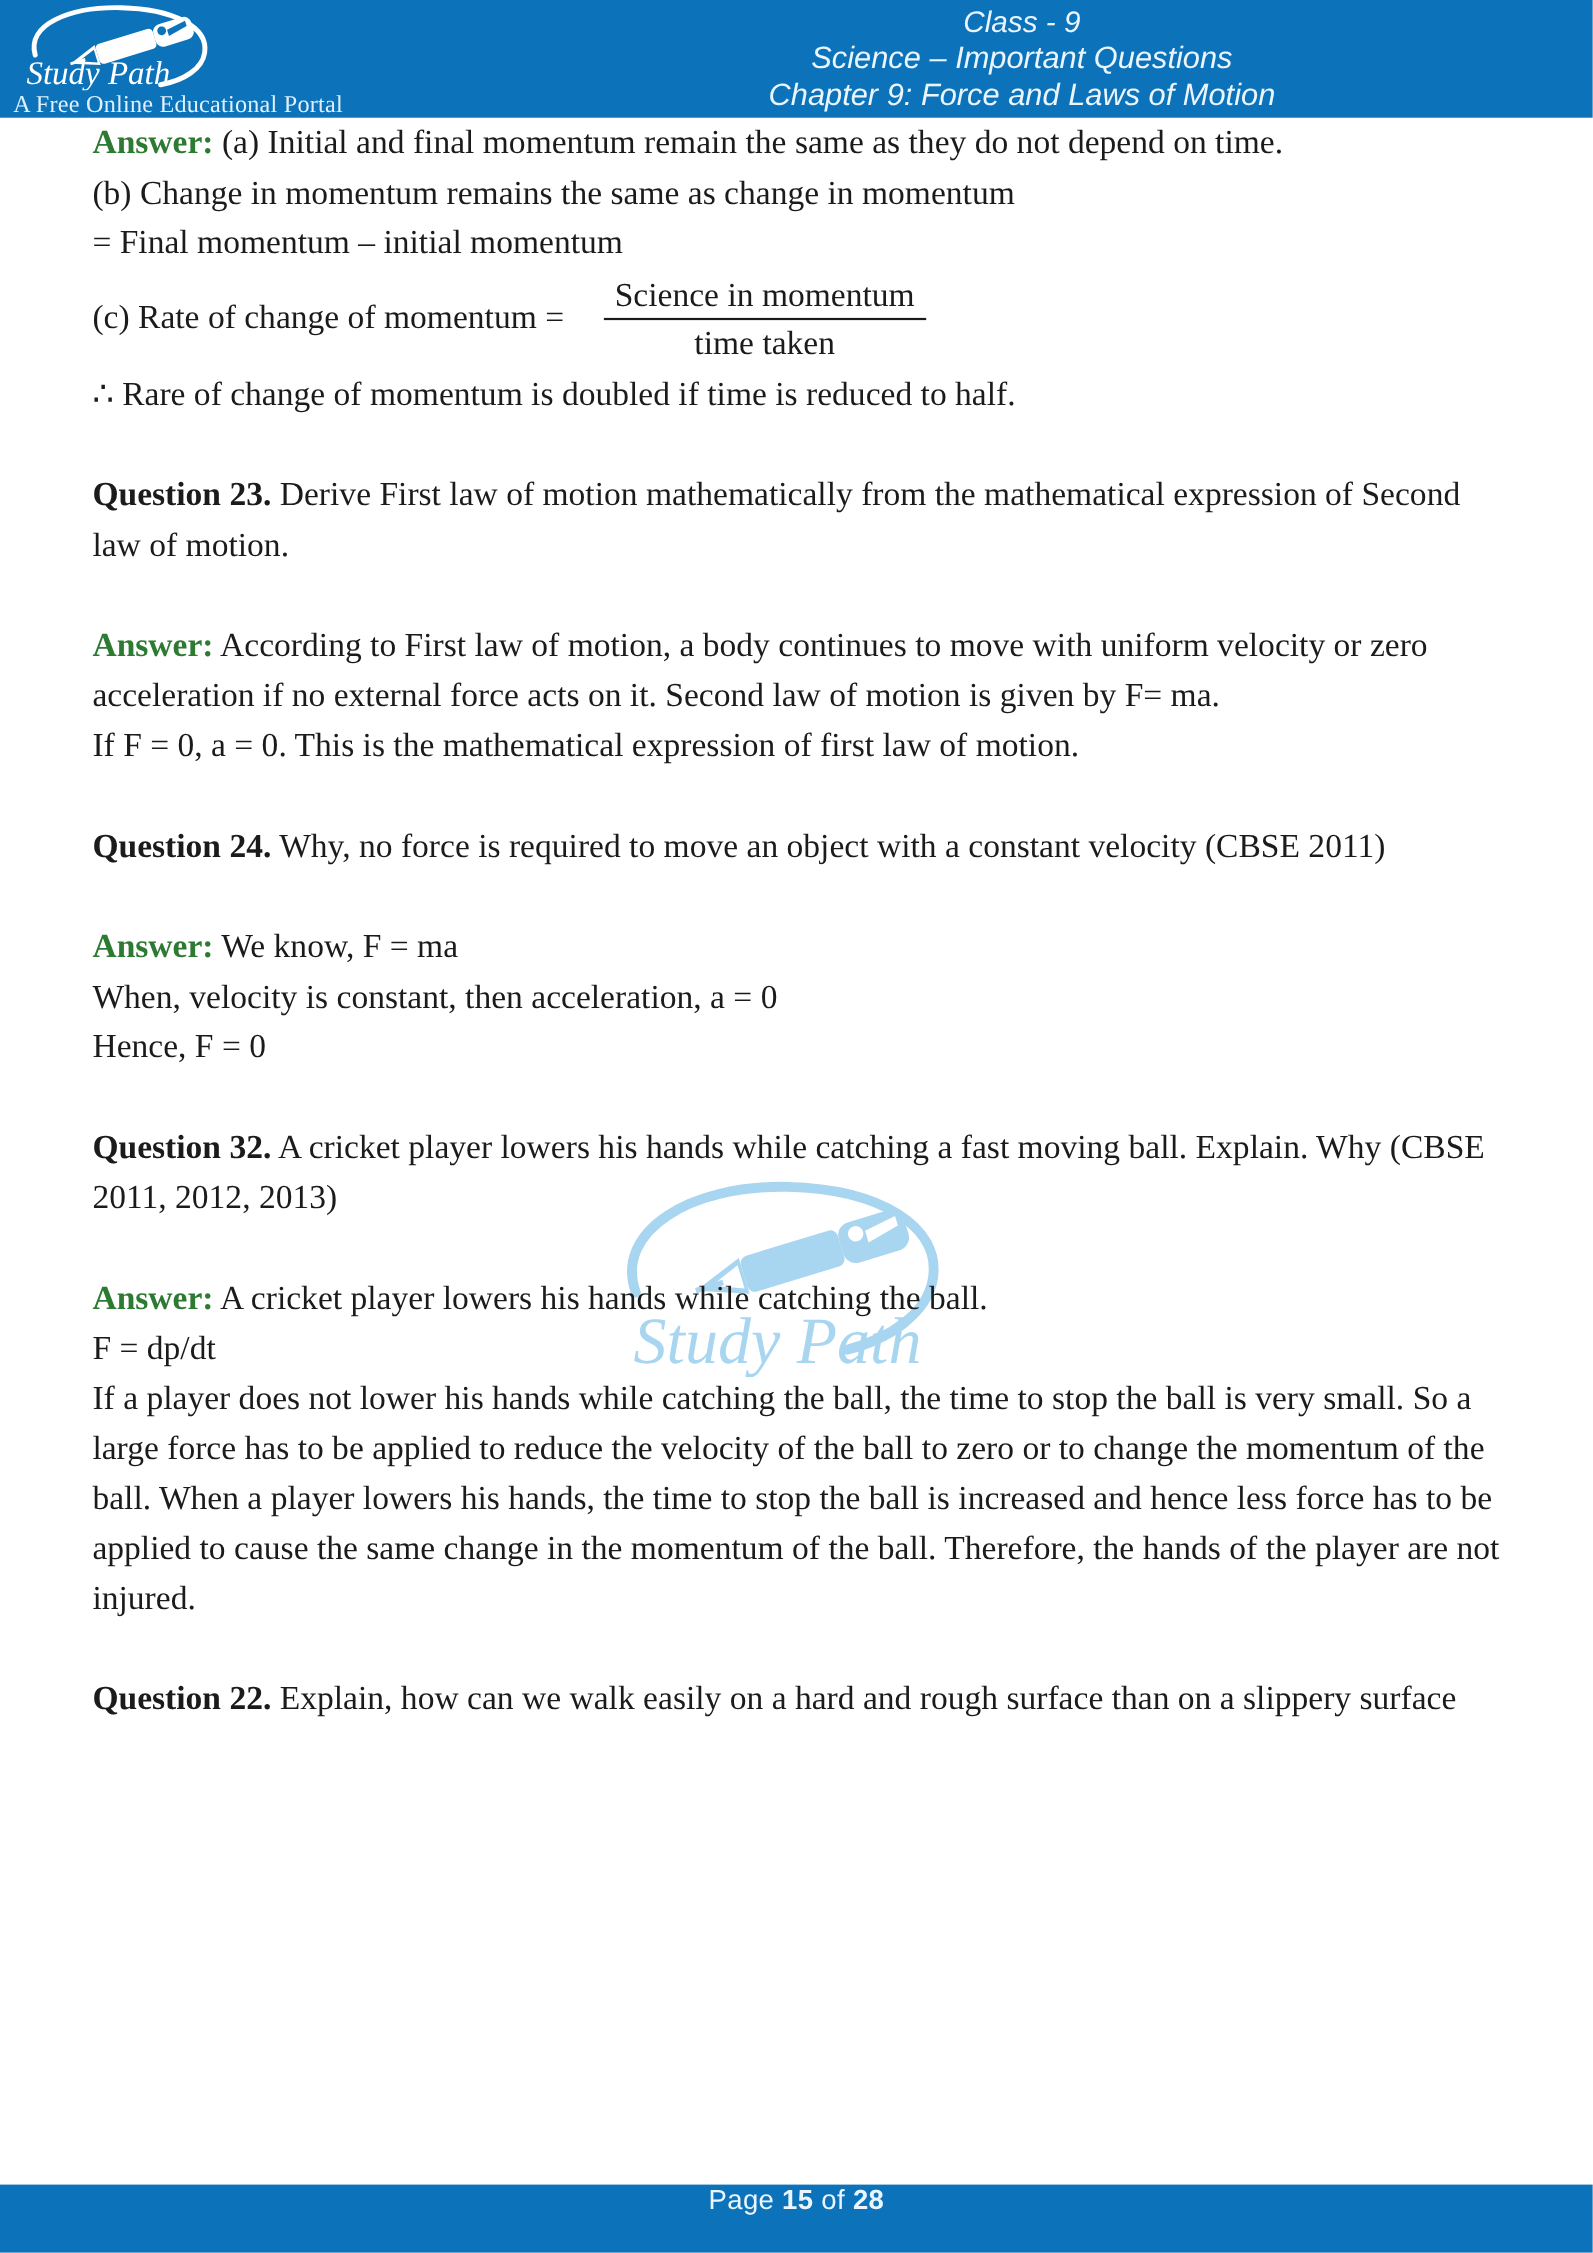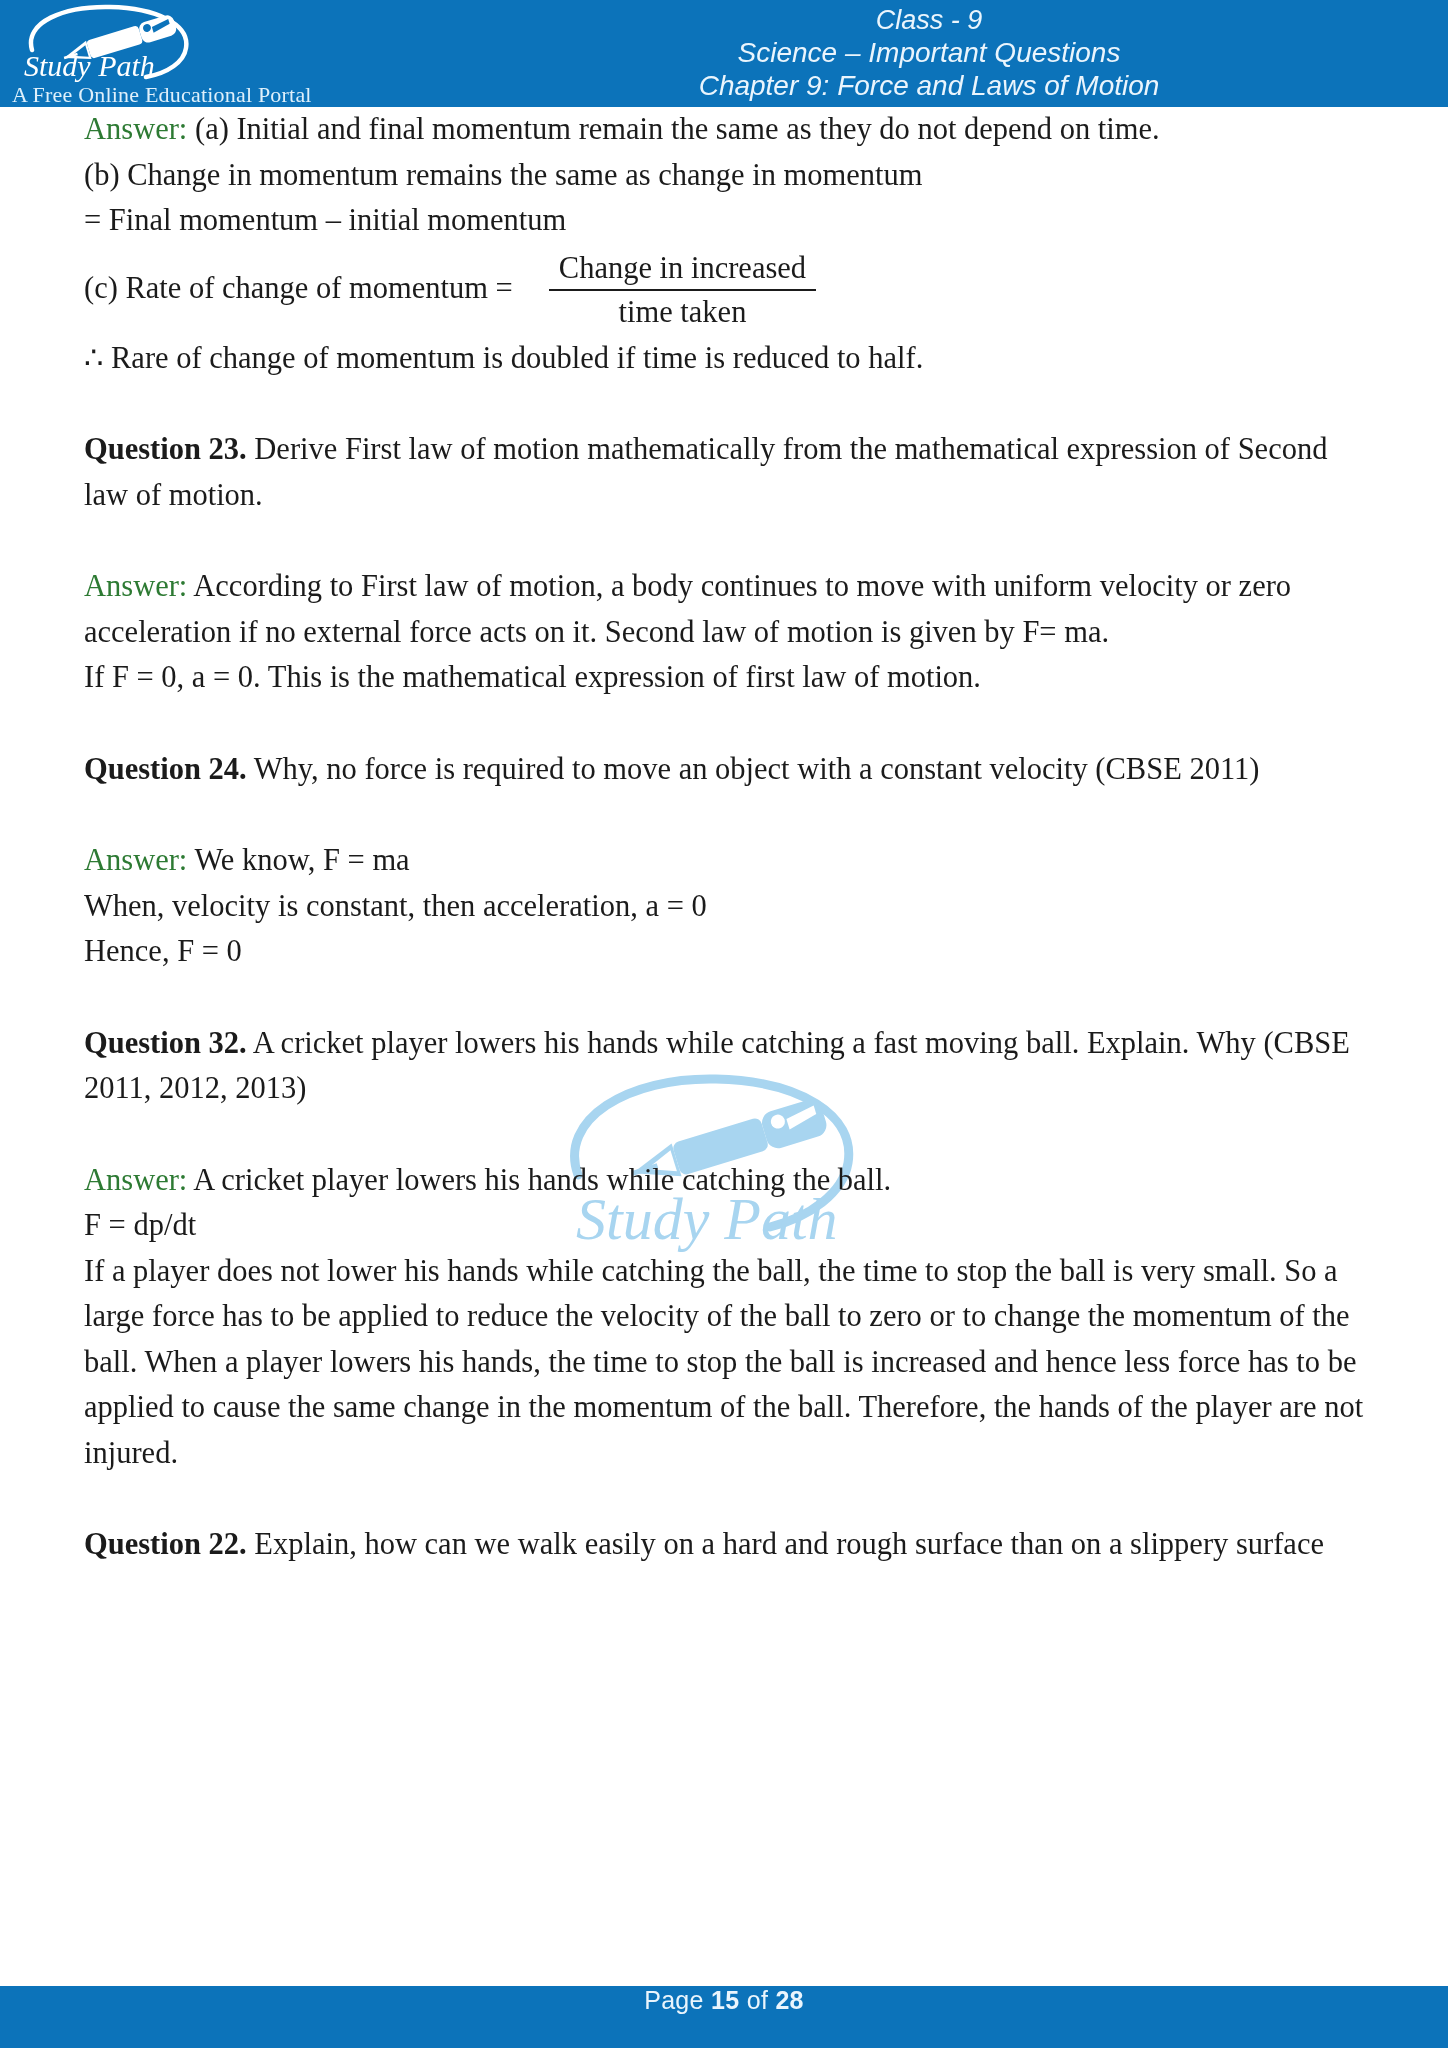--- a/index.html
+++ b/index.html
@@ -106,7 +106,7 @@
 
   .lbl-answer {
     color: #2d7a33;
-    font-weight: normal;
+    font-weight: bold;
   }
   .lbl-question {
     color: #1b1b1b;

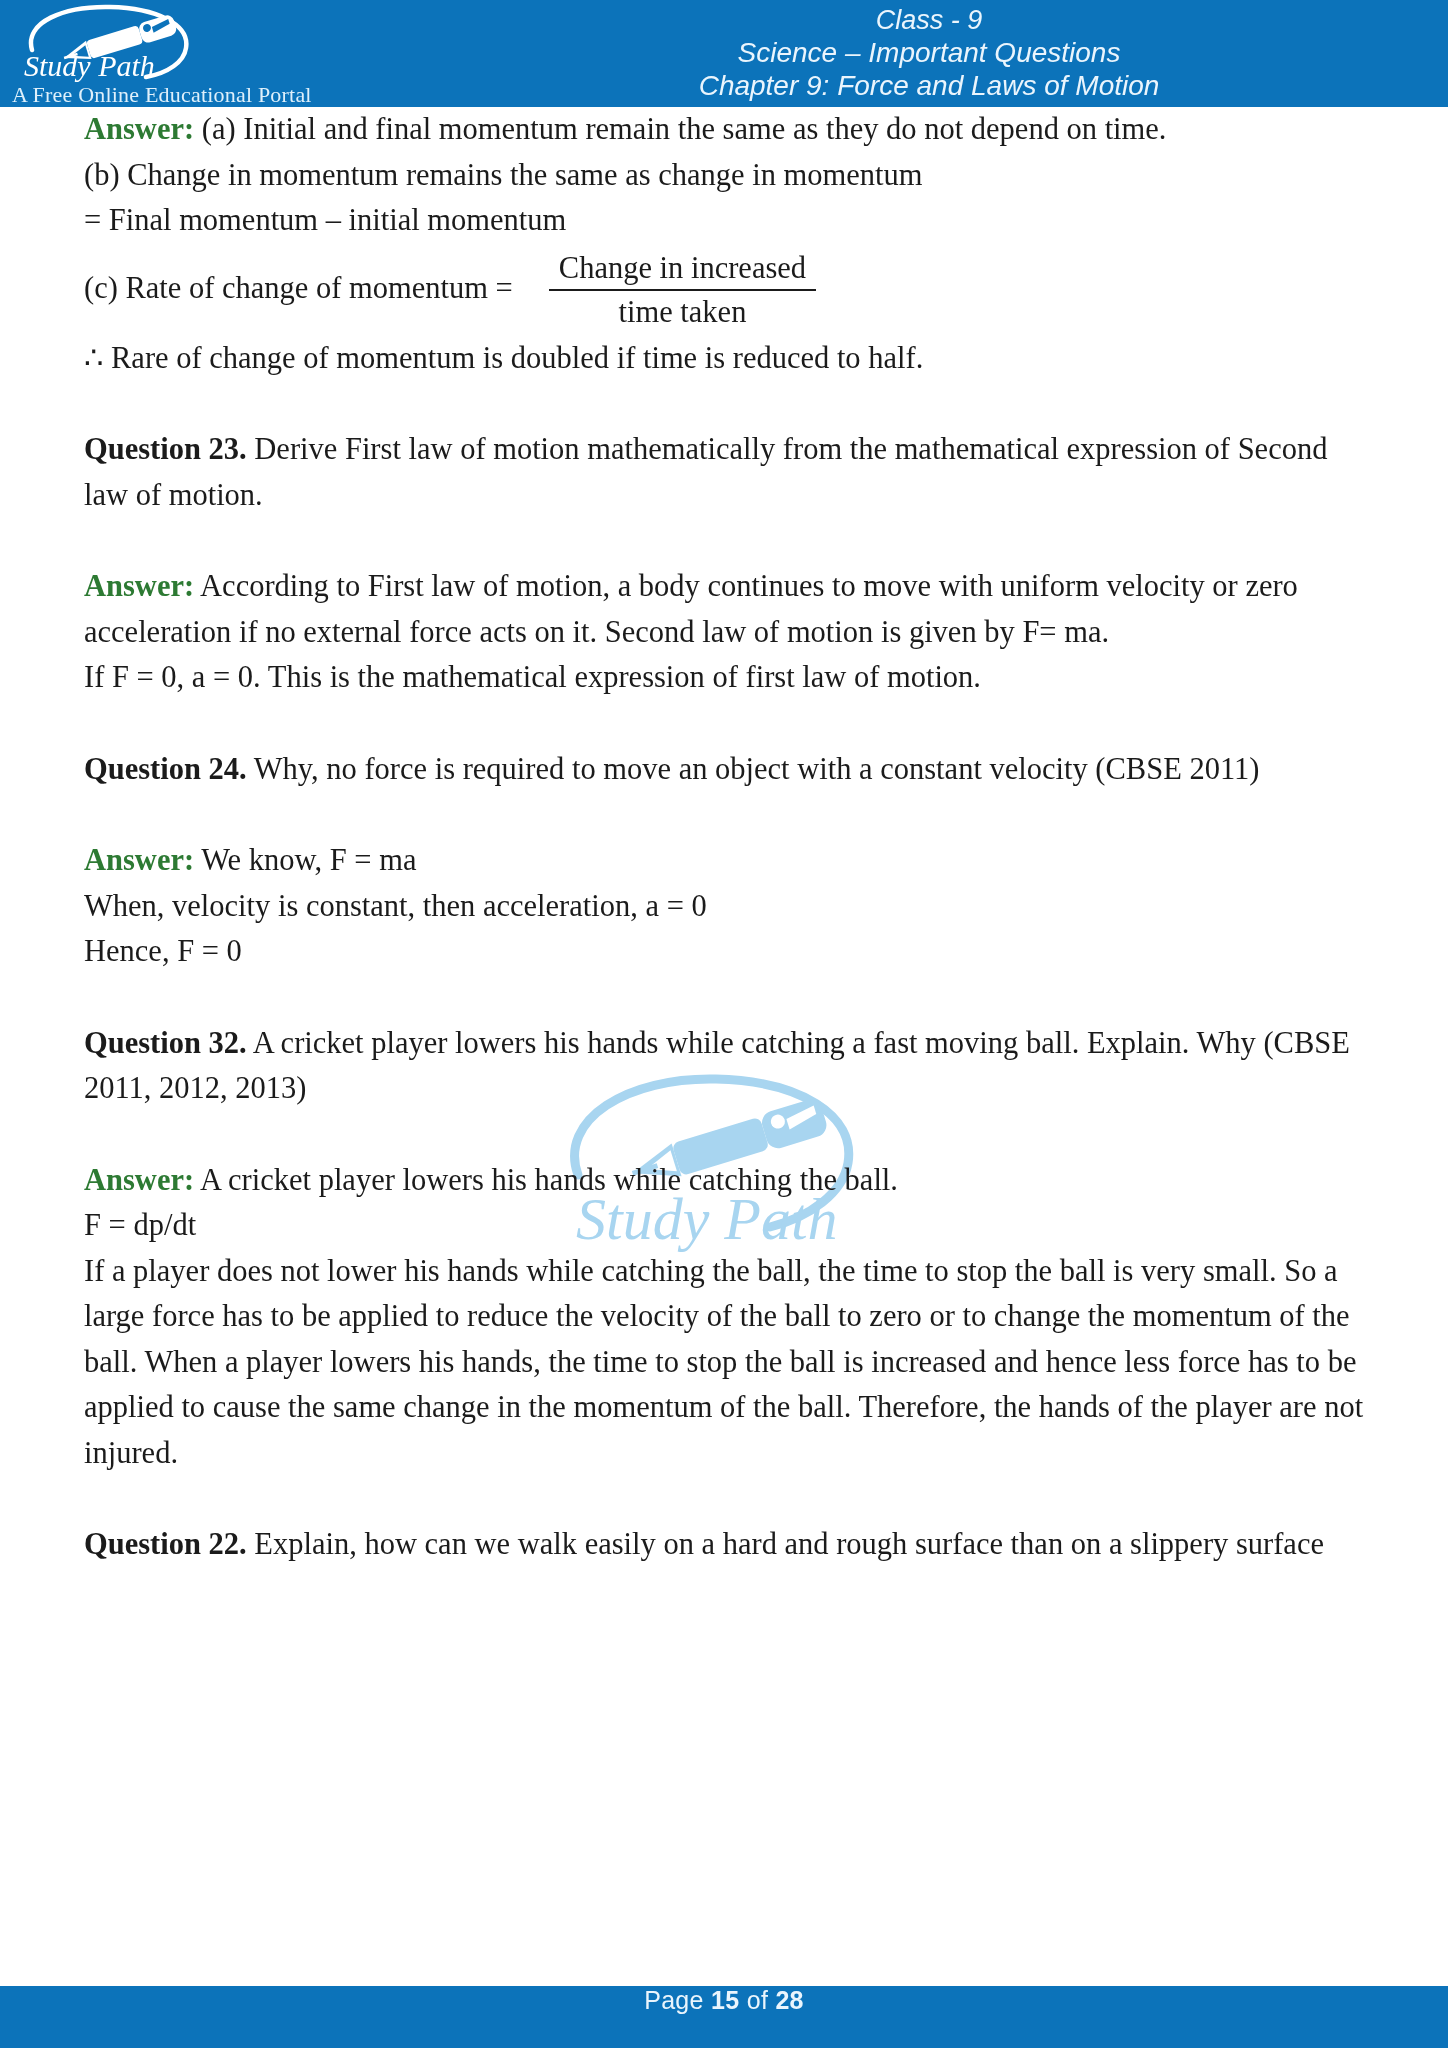--- a/index.html
+++ b/index.html
@@ -249,7 +249,7 @@
       <div class="frac-line">
         <span class="frac-lead">(c) Rate of change of momentum =</span>
         <span class="frac">
-          <span class="num">Change in increased</span>
+          <span class="num">Science in momentum</span>
           <span class="bar"></span>
           <span class="den">time taken</span>
         </span>

